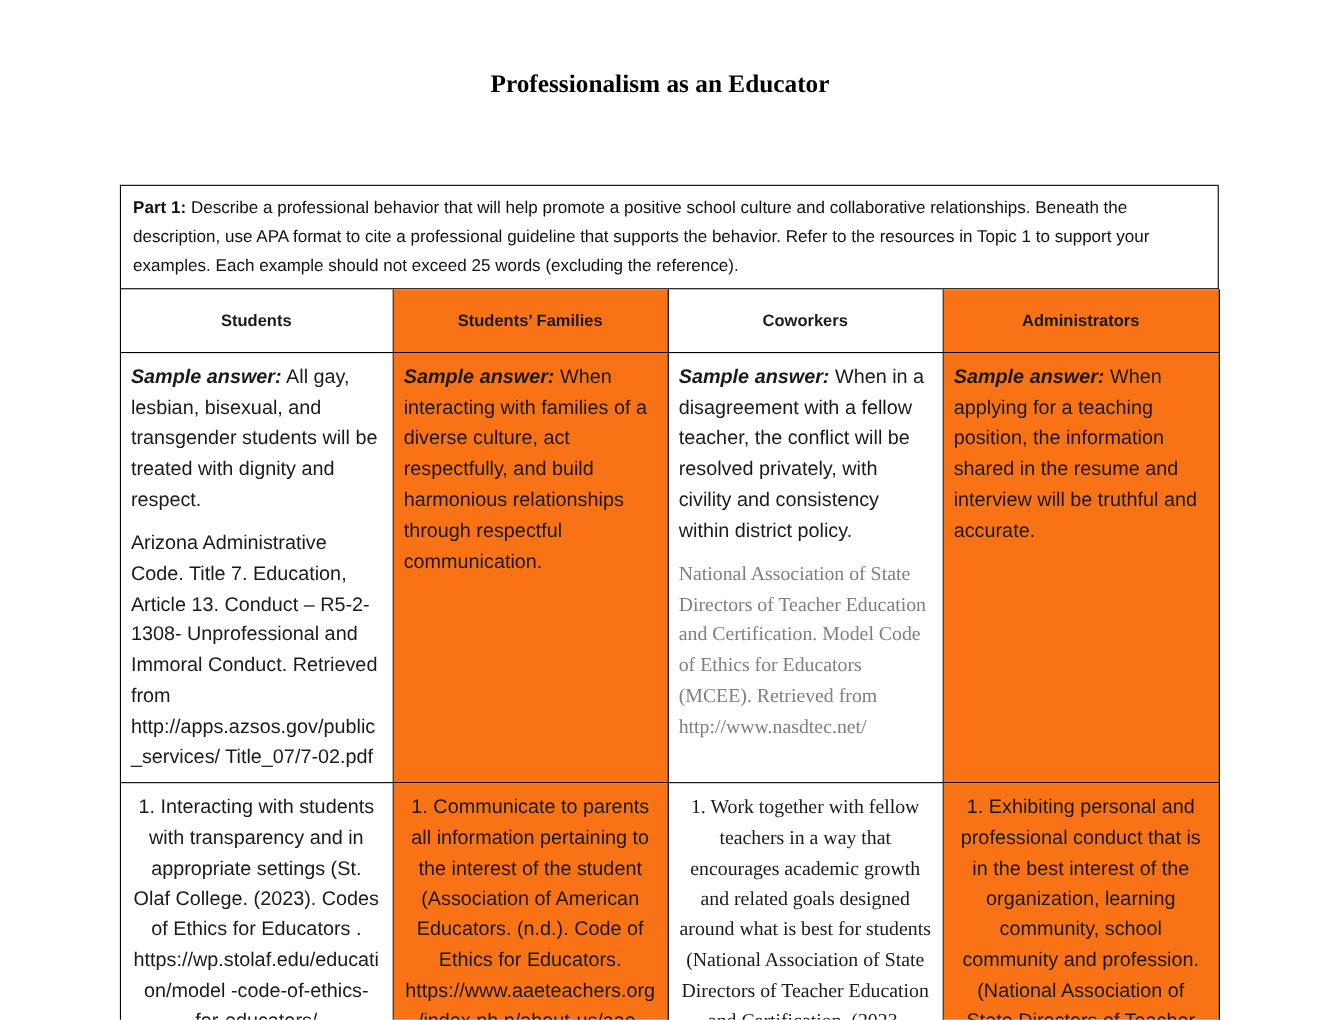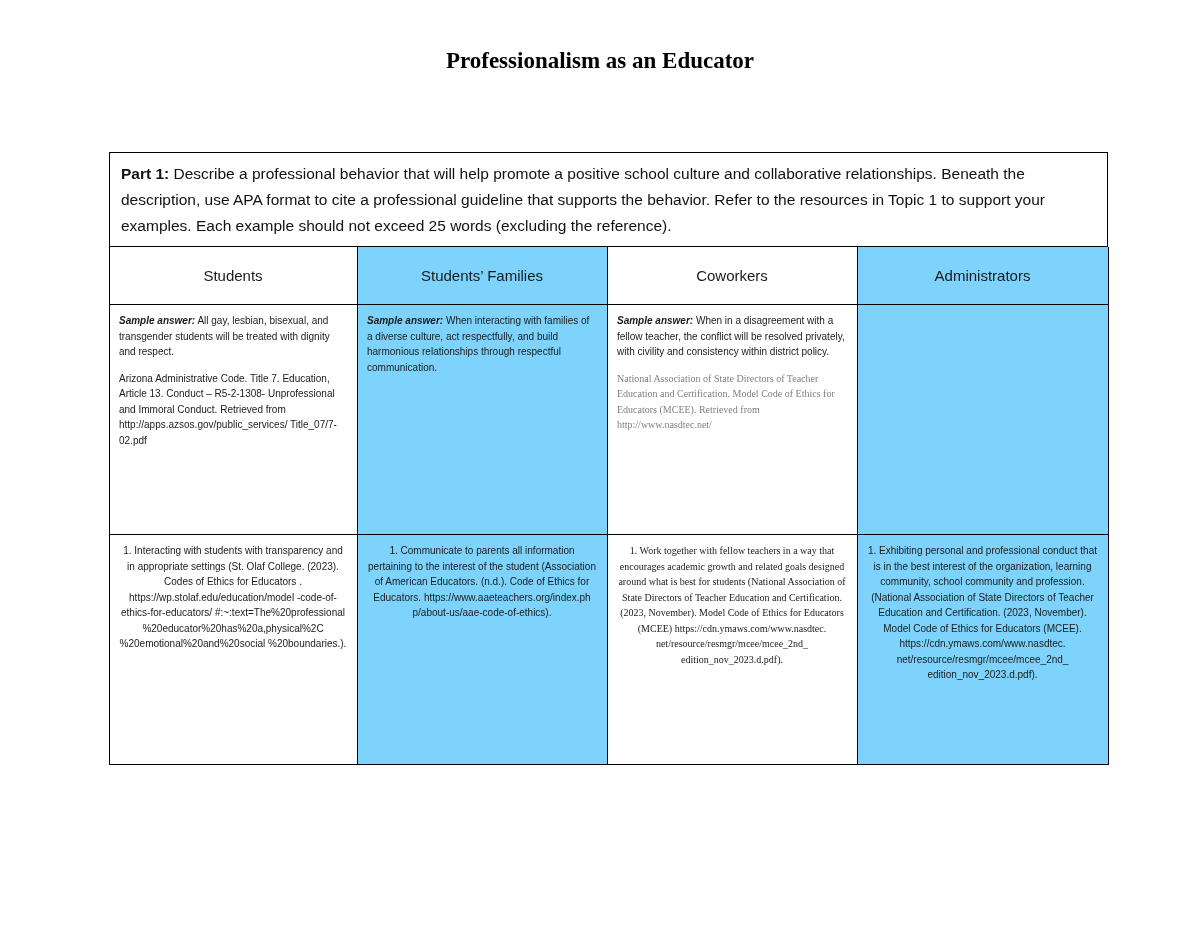--- a/index.html
+++ b/index.html
@@ -16,7 +16,7 @@
     overflow: hidden;
   }
   .page-title {
-    margin: 0;
+    margin: 16px;
     padding-top: 48px;
     text-align: center;
     font-family: "Liberation Serif", serif;

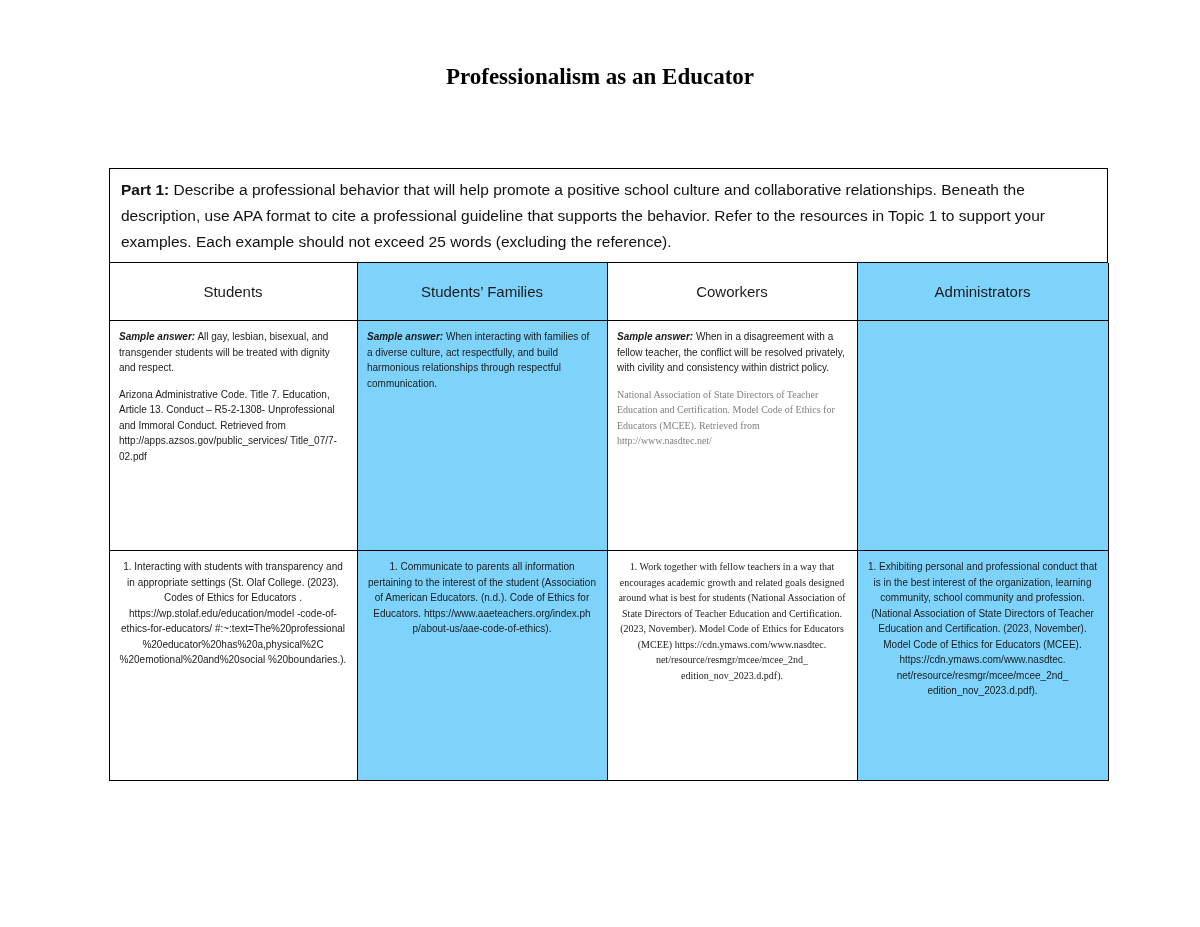--- a/index.html
+++ b/index.html
@@ -57,7 +57,7 @@
   .shaded { background: #7dd3fc; }
   .header-cell {
     text-align: center;
-    font-weight: normal;
+    font-weight: bold;
     font-size: 15px;
     padding-top: 17px;
     padding-bottom: 17px;

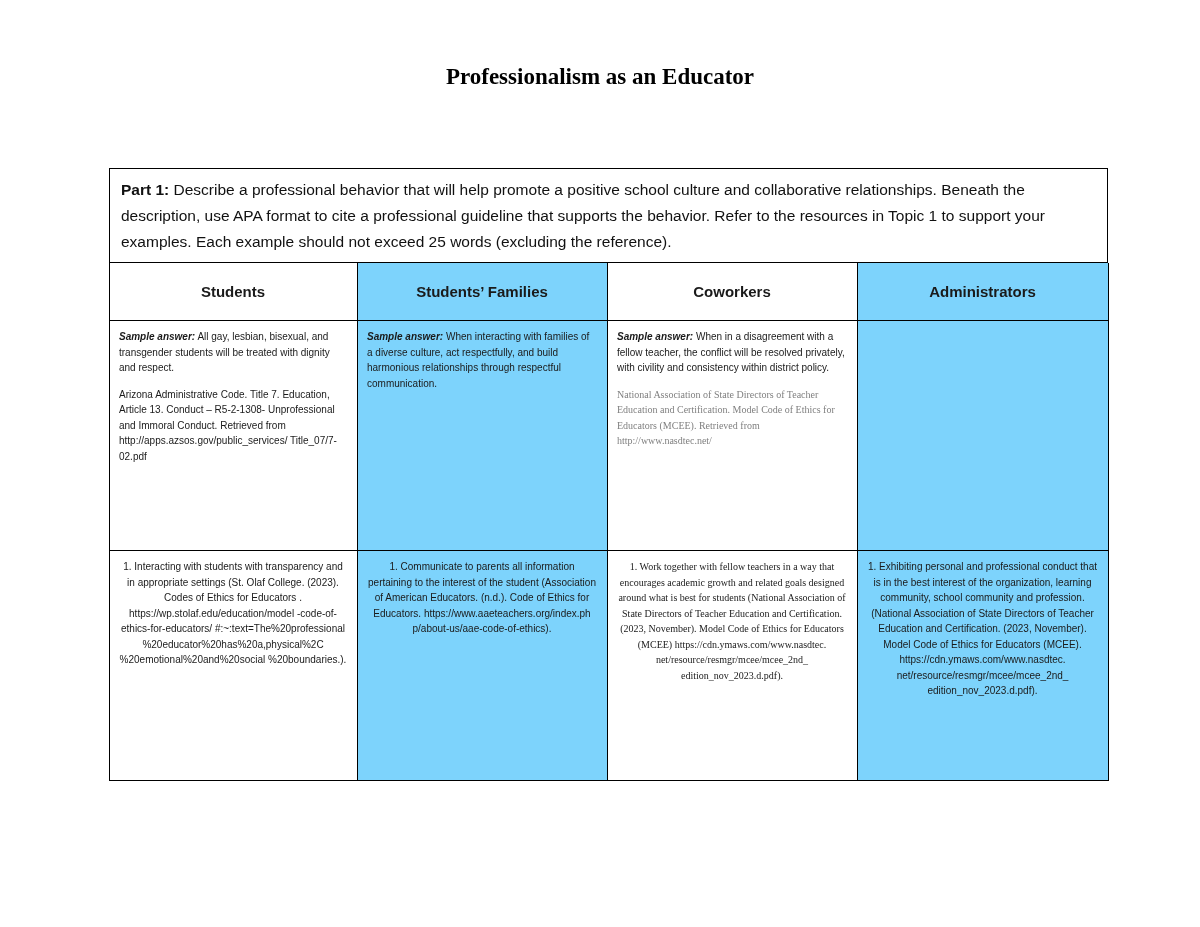--- a/index.html
+++ b/index.html
@@ -54,7 +54,7 @@
     font-size: 10px;
     line-height: 1.55;
   }
-  .shaded { background: #7dd3fc; }
+  .shaded { background: #f97316; }
   .header-cell {
     text-align: center;
     font-weight: bold;

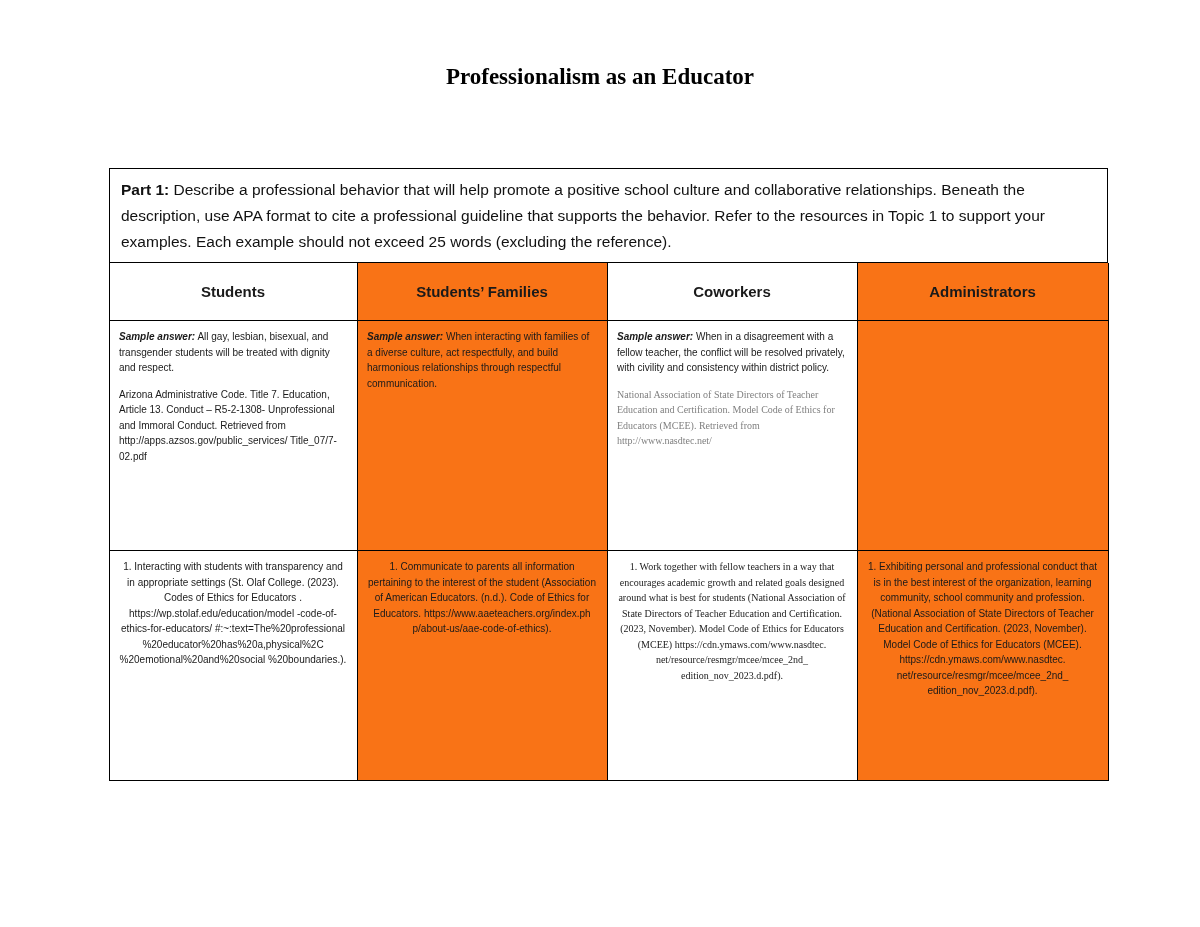--- a/index.html
+++ b/index.html
@@ -51,7 +51,7 @@
     border-bottom: 1px solid #000;
     padding: 8px 10px 8px 9px;
     box-sizing: border-box;
-    font-size: 10px;
+    font-size: 18px;
     line-height: 1.55;
   }
   .shaded { background: #f97316; }

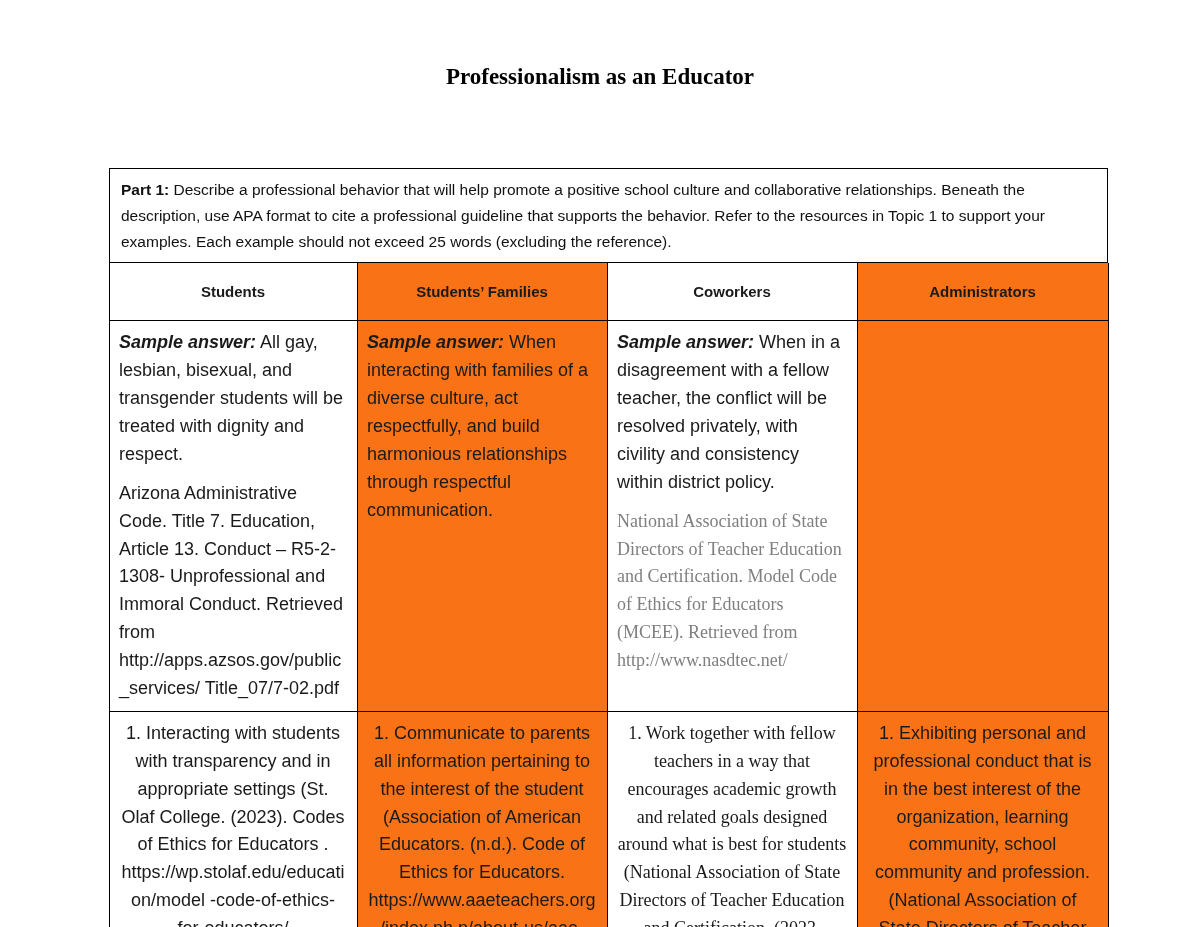--- a/index.html
+++ b/index.html
@@ -105,6 +105,7 @@
     </div>
 
     <div class="cell shaded">
+      <p><span class="sample-label">Sample answer:</span> <span>When applying for a teaching position, the information shared in the resume and interview will be truthful and accurate.</span></p>
     </div>
 
   </div>

